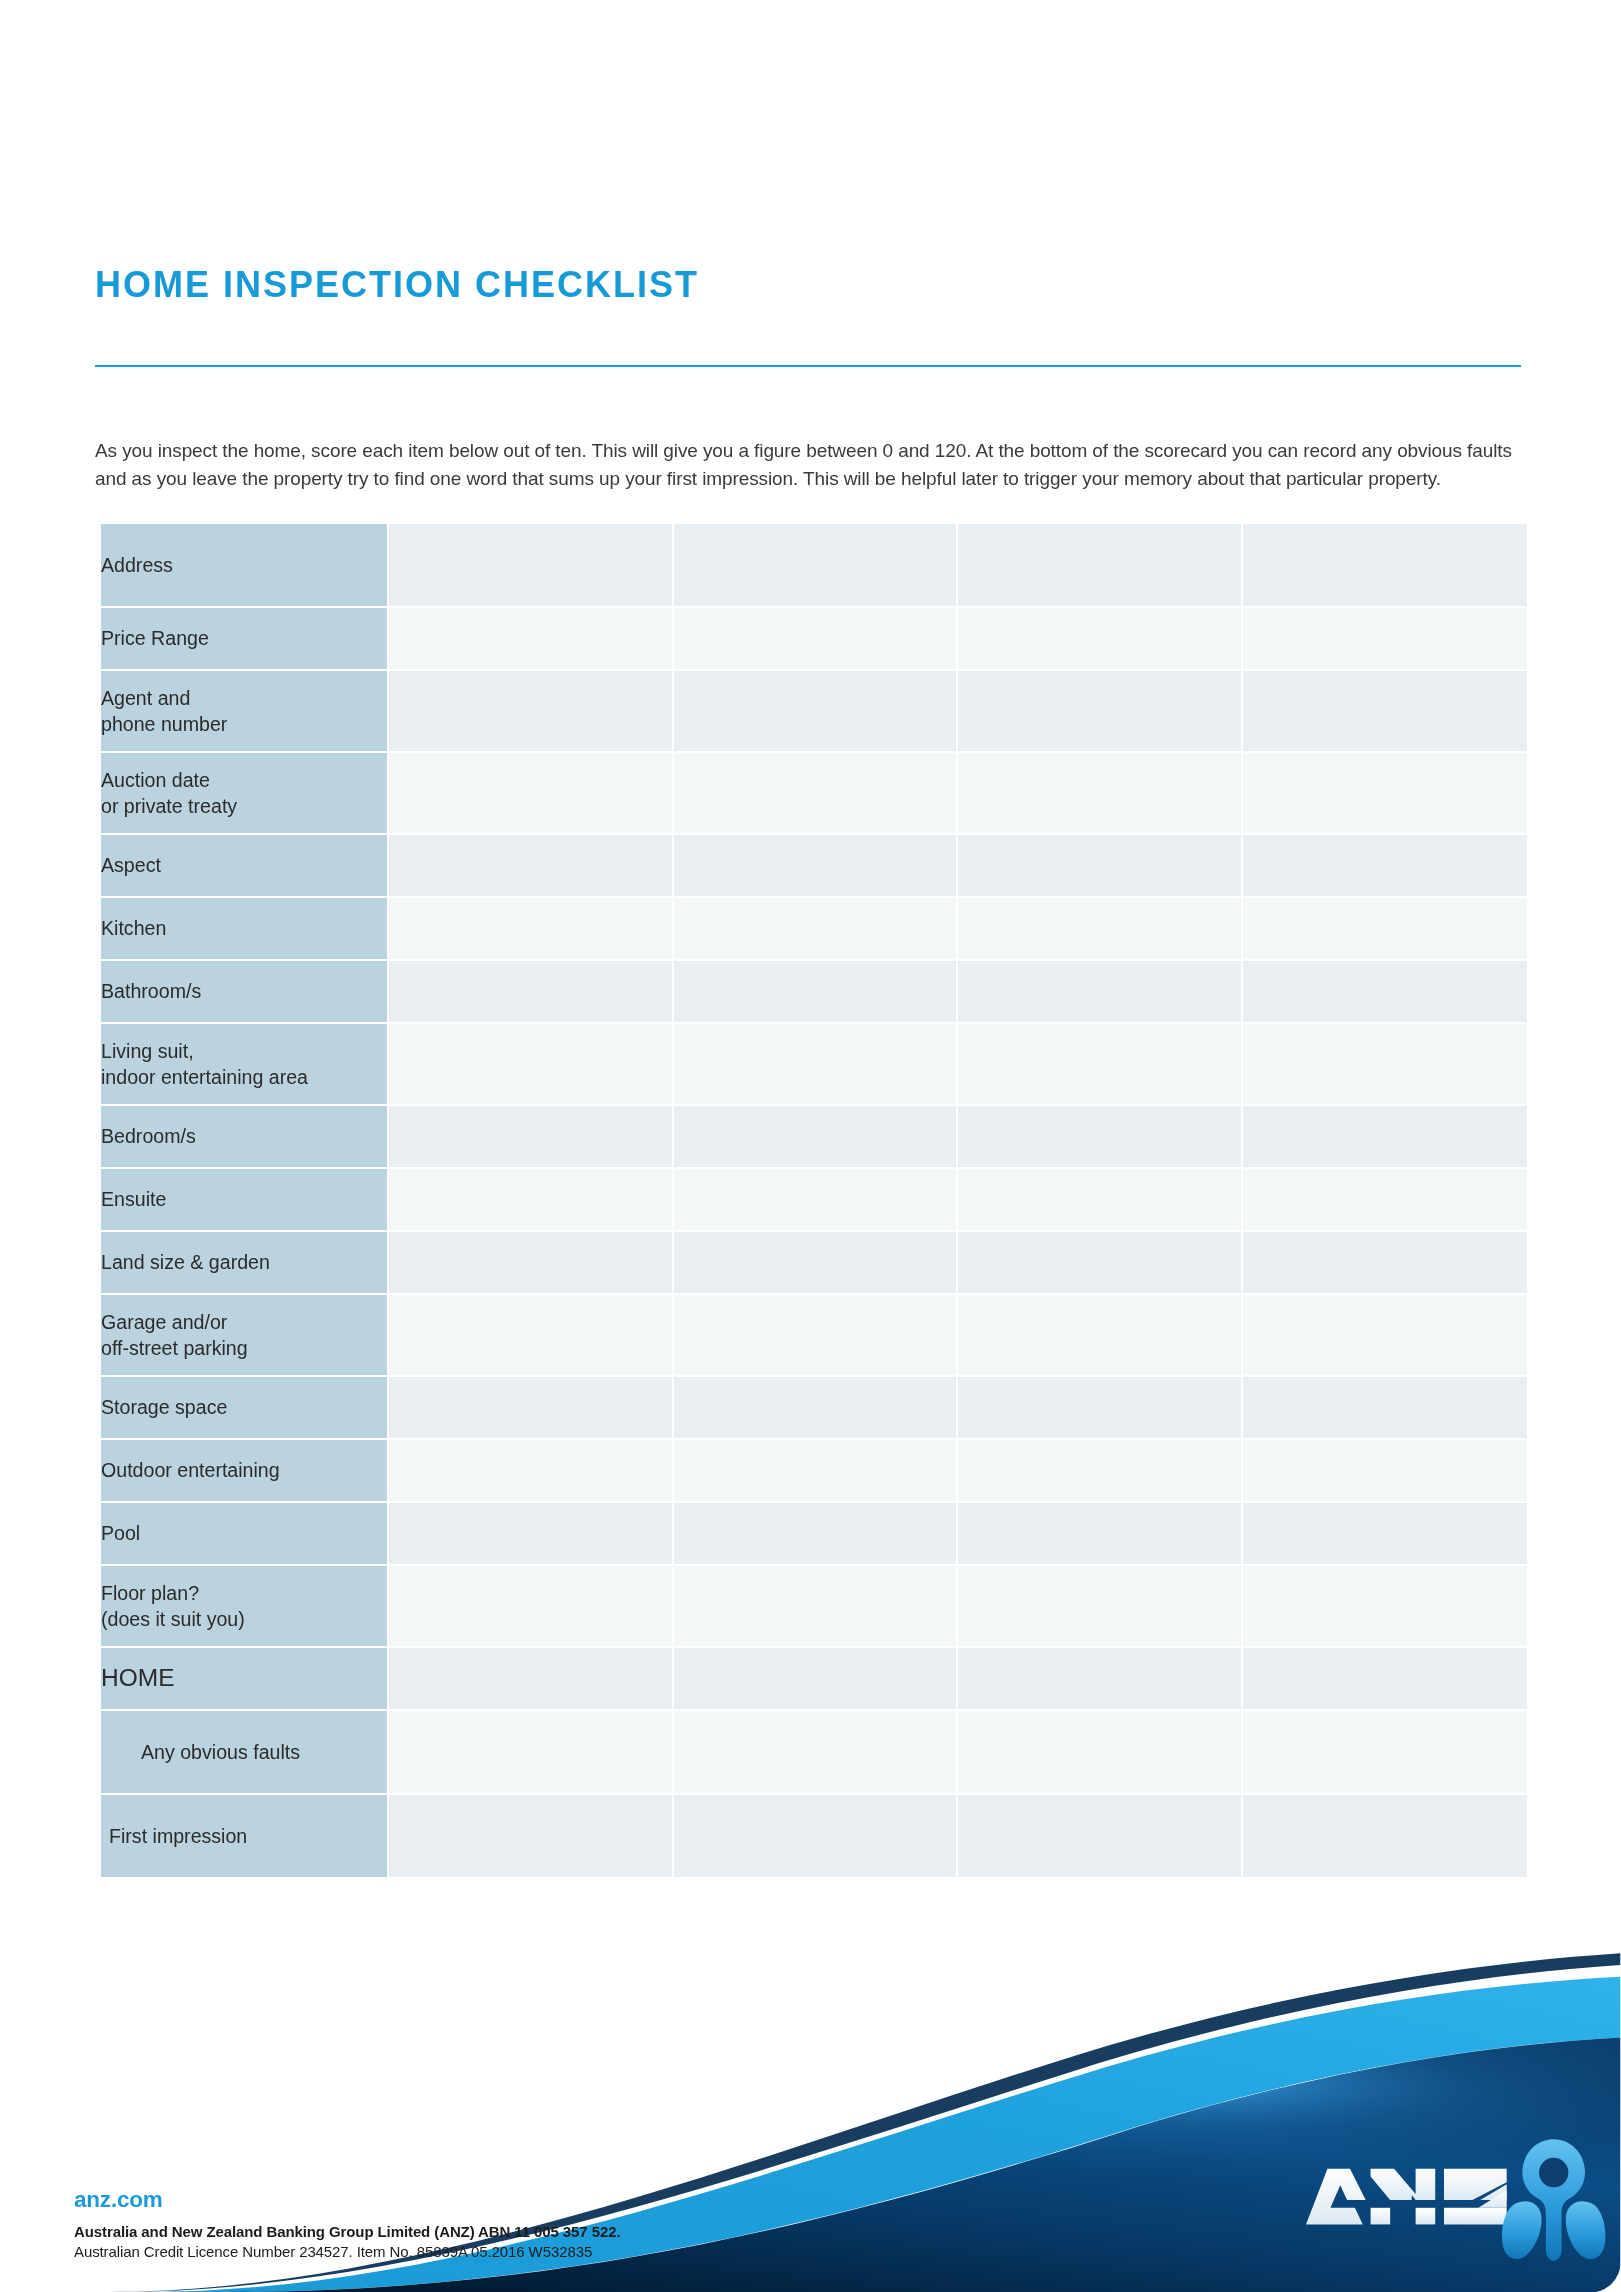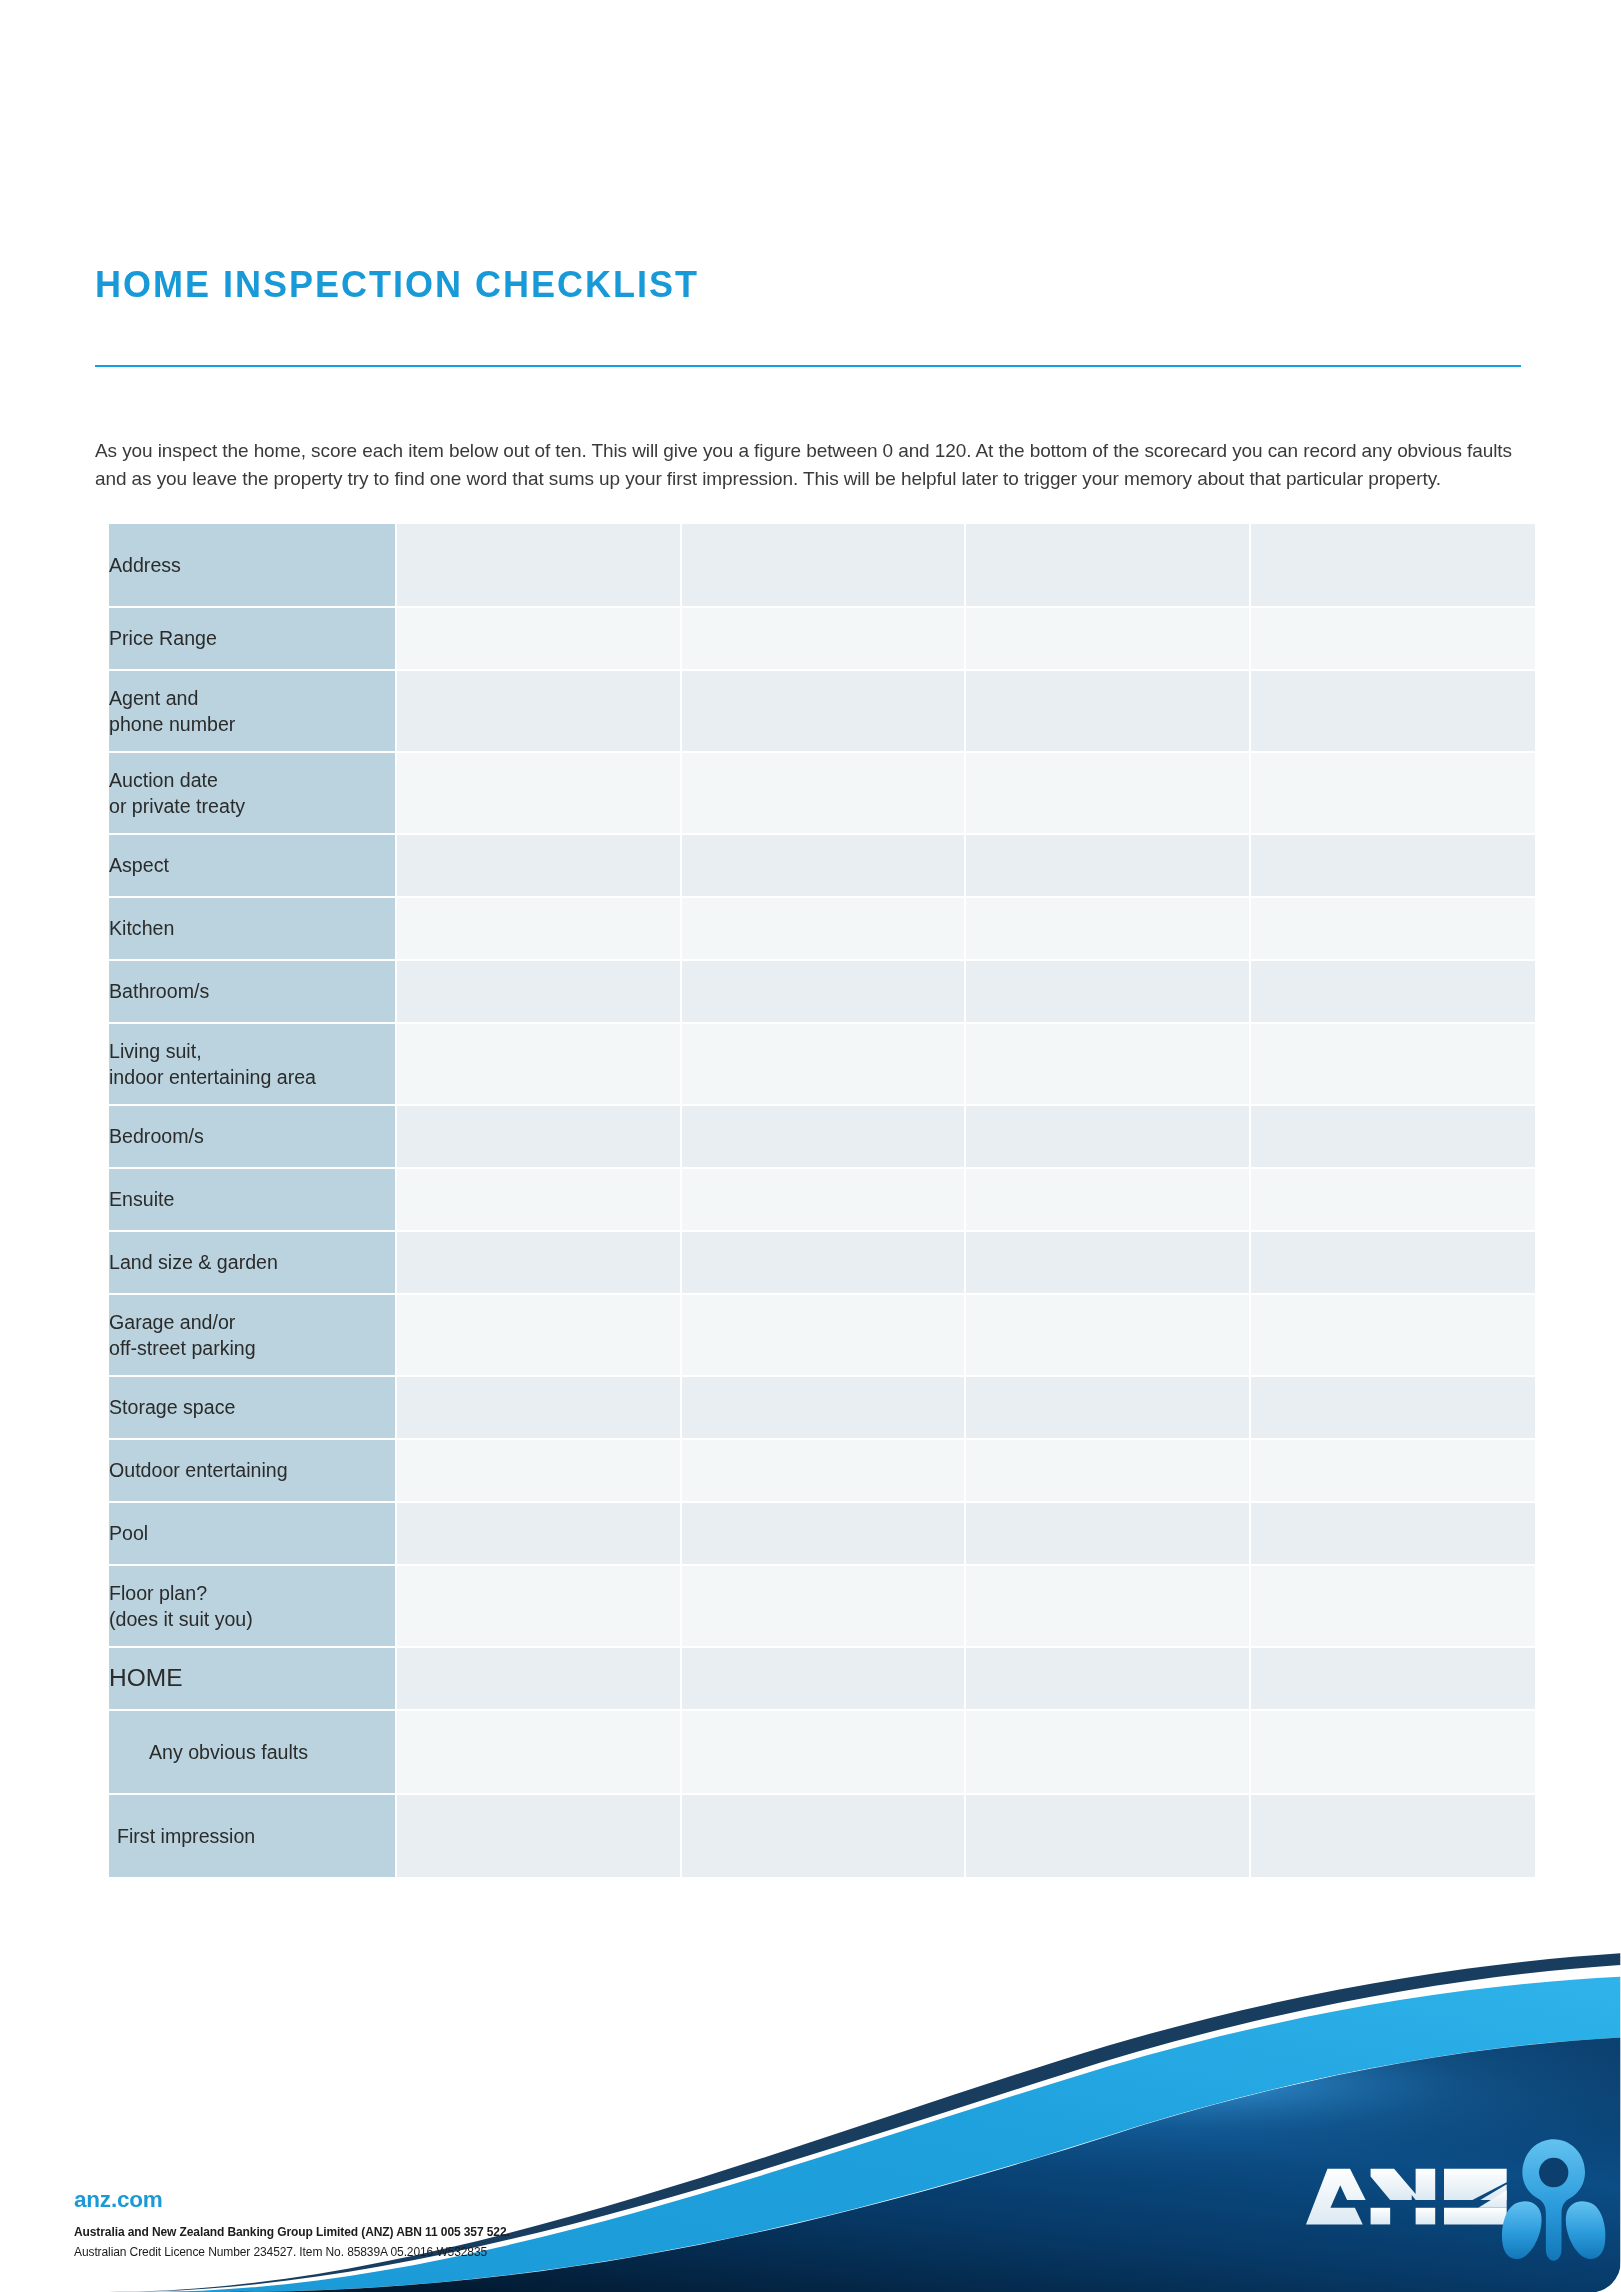--- a/index.html
+++ b/index.html
@@ -58,7 +58,7 @@
   
   #scorecard {
     position: absolute;
-    left: 109px;
+    left: 101px;
     top: 524px;
     width: 1426px;
     border-collapse: separate;

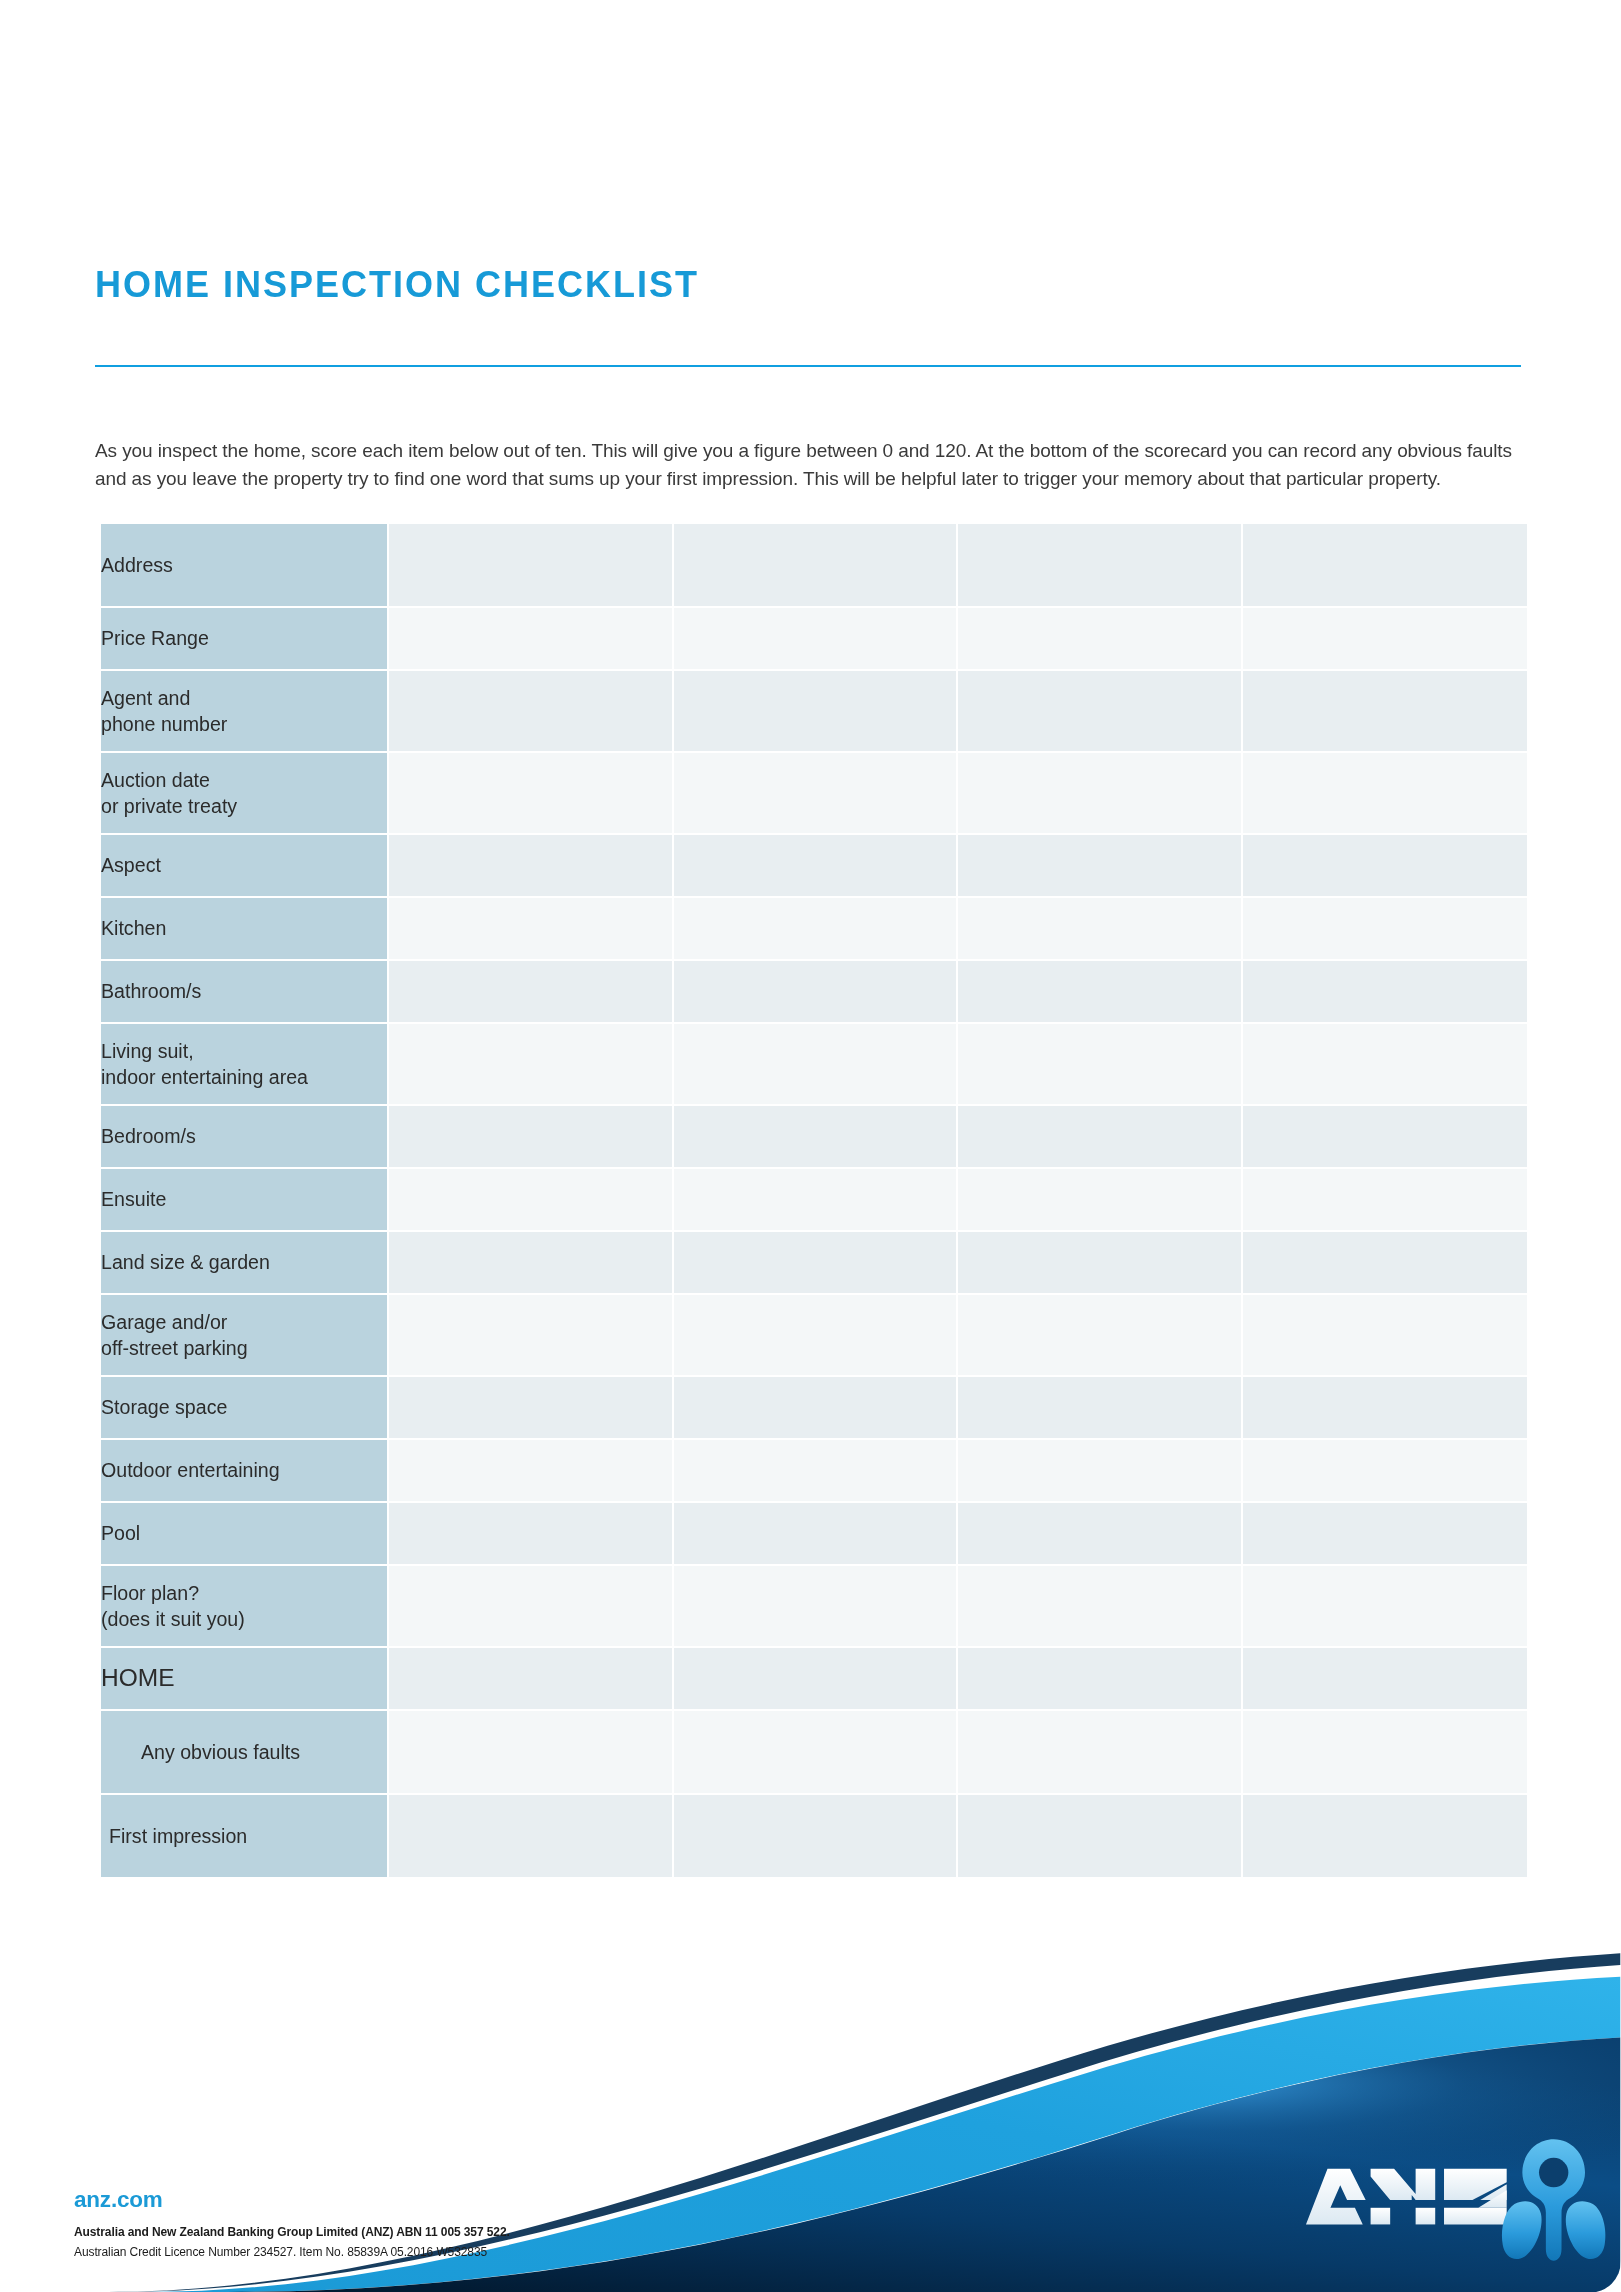--- a/index.html
+++ b/index.html
@@ -123,7 +123,7 @@
   }
   #legal {
     margin-top: 8.8px;
-    font-size: 12px;
+    font-size: 15px;
     line-height: 20.6px;
     color: #1c1c1c;
     letter-spacing: -0.1px;

